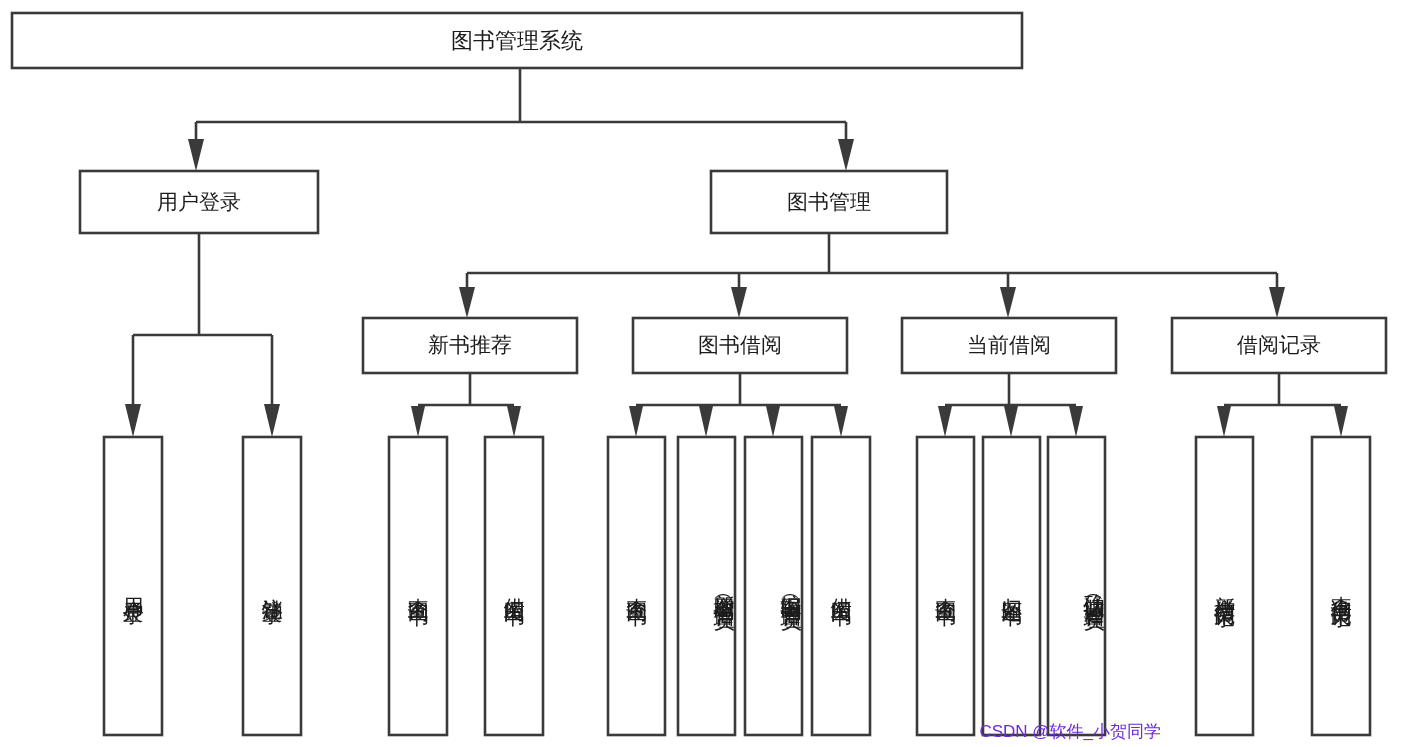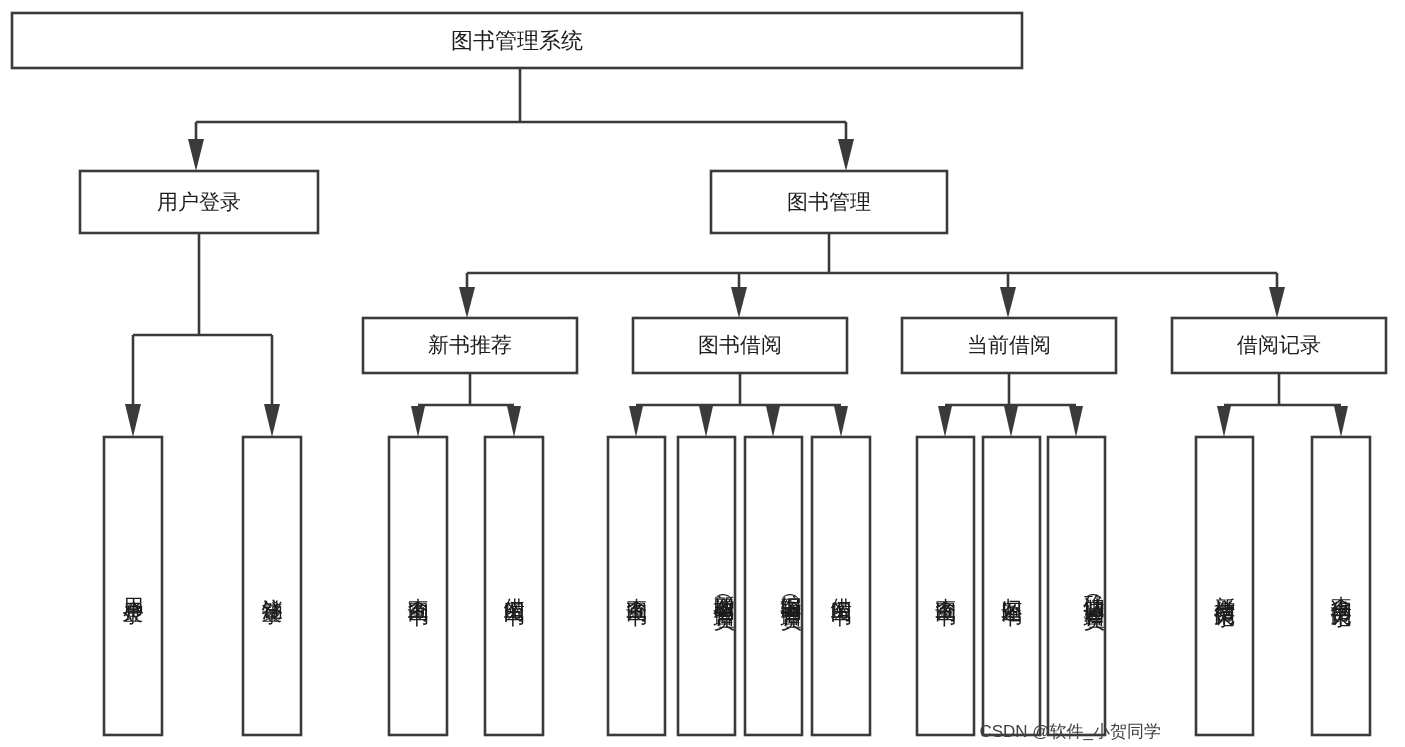--- a/index.html
+++ b/index.html
@@ -80,7 +80,7 @@
     bottom: 4px;
     font-family: "Liberation Sans", "DejaVu Sans", sans-serif;
     font-size: 17px;
-    color: #404040;
+    color: #6d28d9;
     white-space: nowrap;
   }
 </style>

